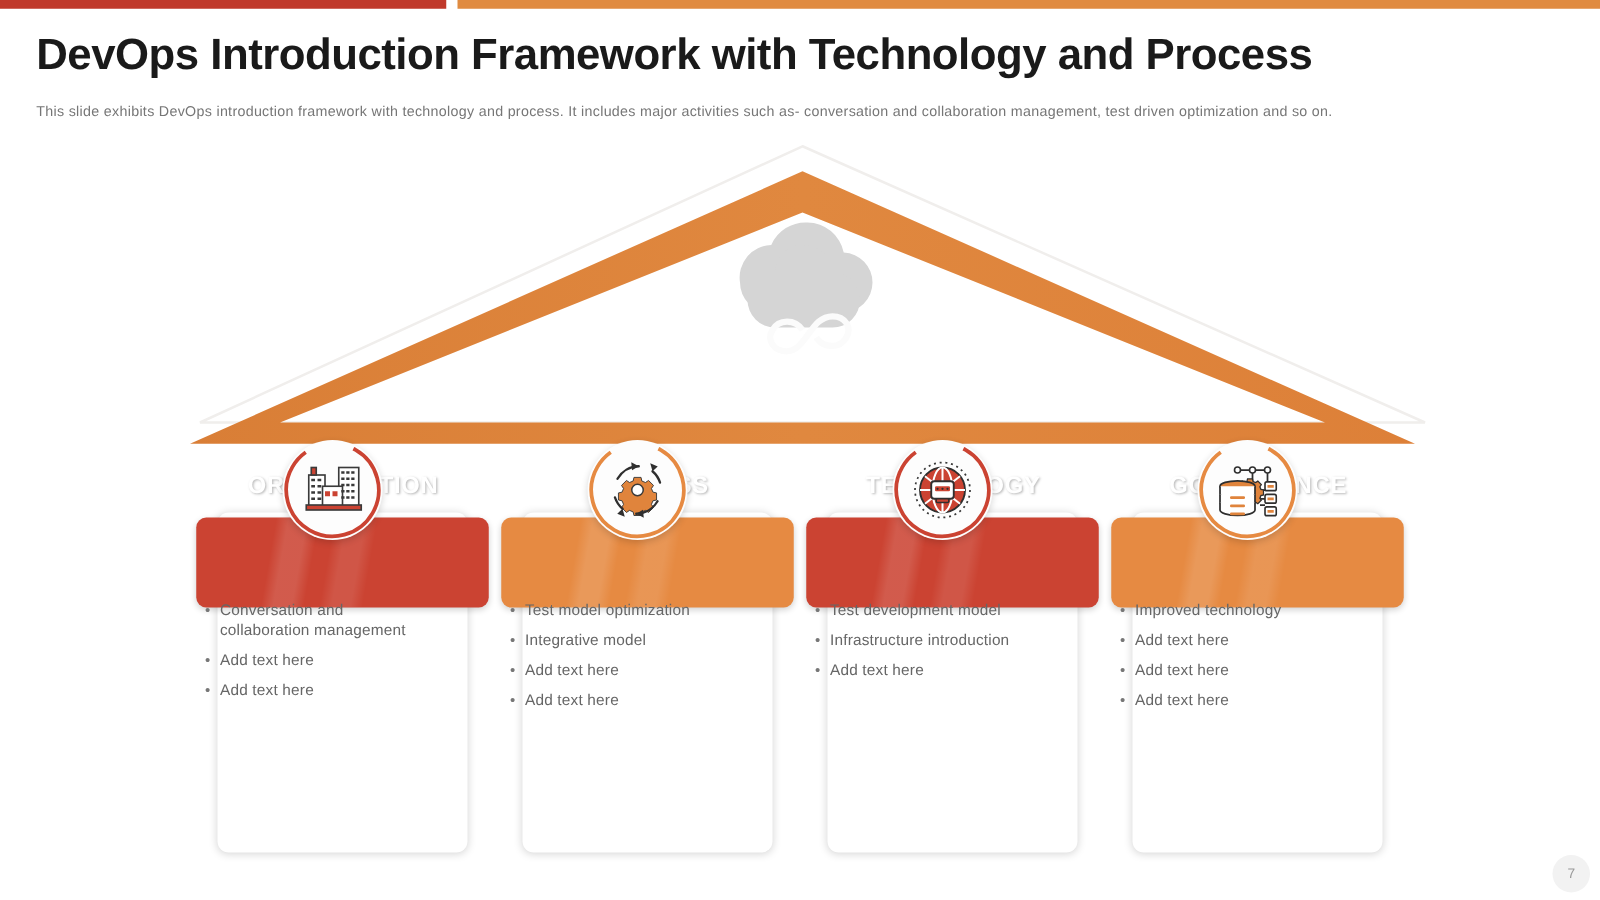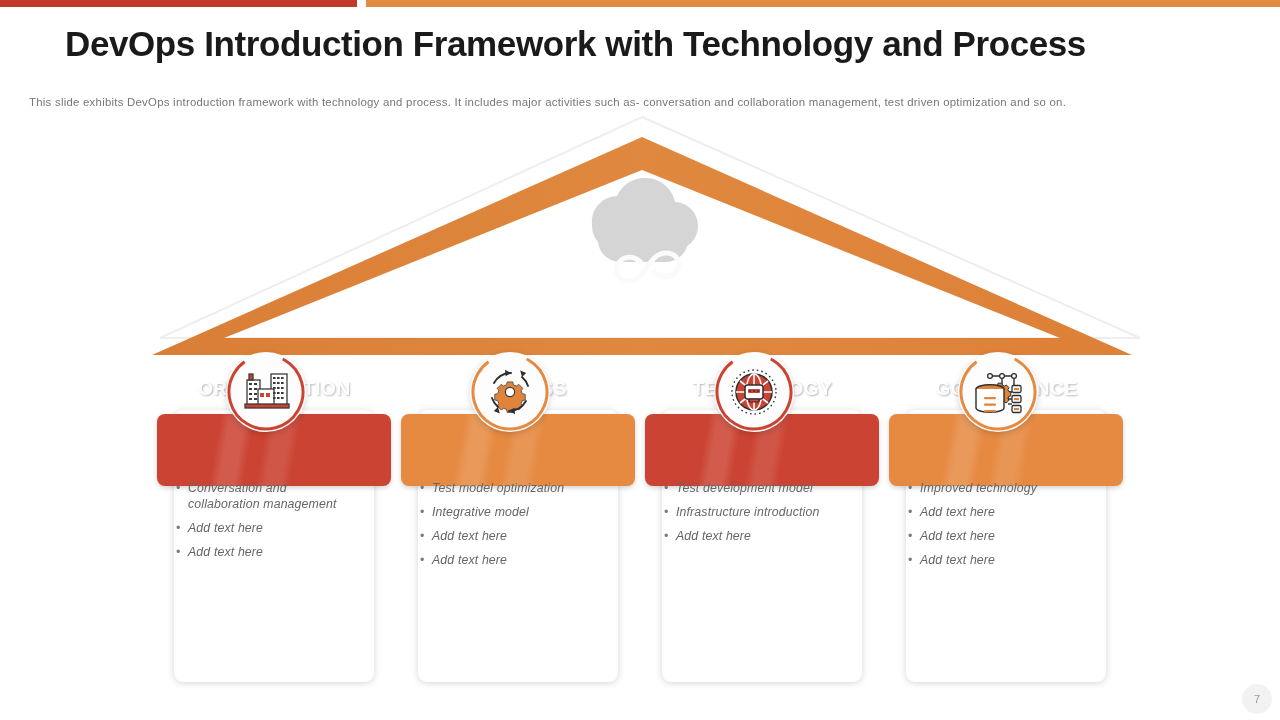--- a/index.html
+++ b/index.html
@@ -38,7 +38,6 @@
     color: #1a1a1a;
     letter-spacing: -0.4px;
     white-space: nowrap;
-    margin-left: 36px;
   }
   #page-subtitle {
     position: absolute;

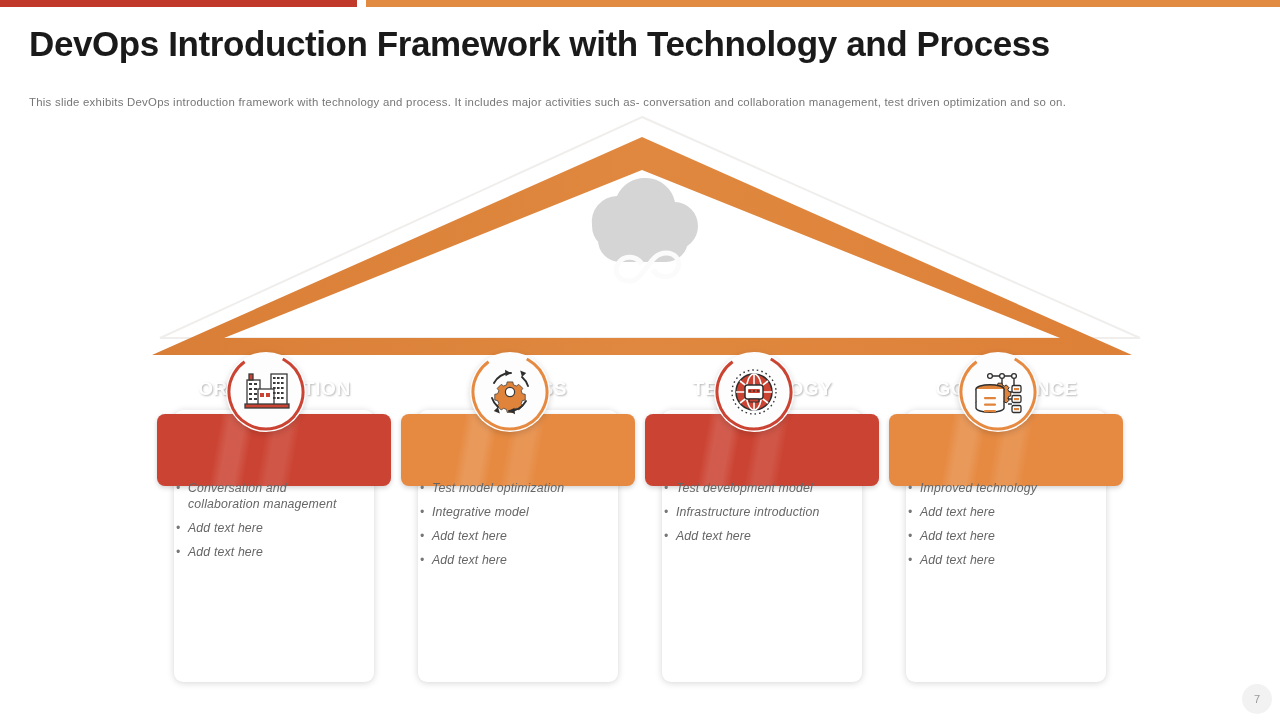--- a/index.html
+++ b/index.html
@@ -41,7 +41,7 @@
   }
   #page-subtitle {
     position: absolute;
-    left: 29px; top: 96px;
+    left: 29px; top: 84px;
     font-size: 11.4px;
     color: #767676;
     letter-spacing: 0.25px;

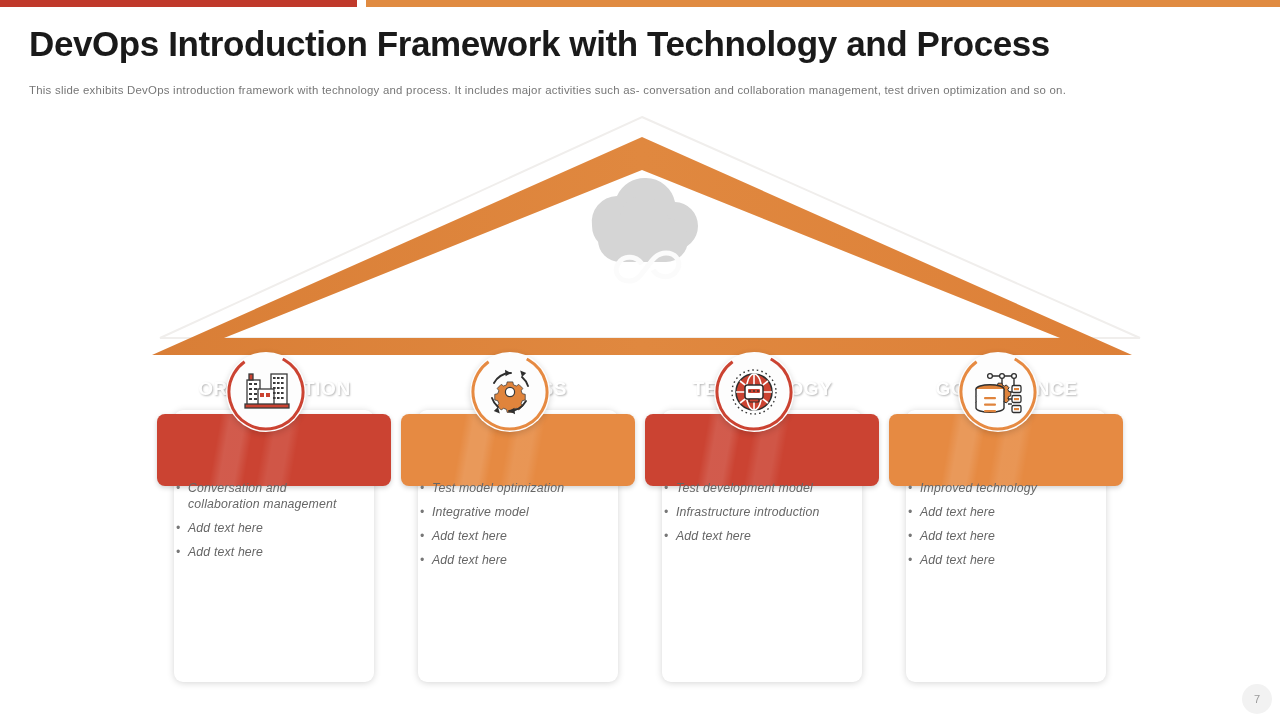--- a/index.html
+++ b/index.html
@@ -133,12 +133,11 @@
   }
   .card-list {
     position: absolute;
-    left: 24px; top: 128px;
+    left: 12px; top: 128px;
     width: 178px;
     margin: 0;
     padding: 0;
     list-style: none;
-    font-style: italic;
   }
   .card-list li {
     position: relative;

